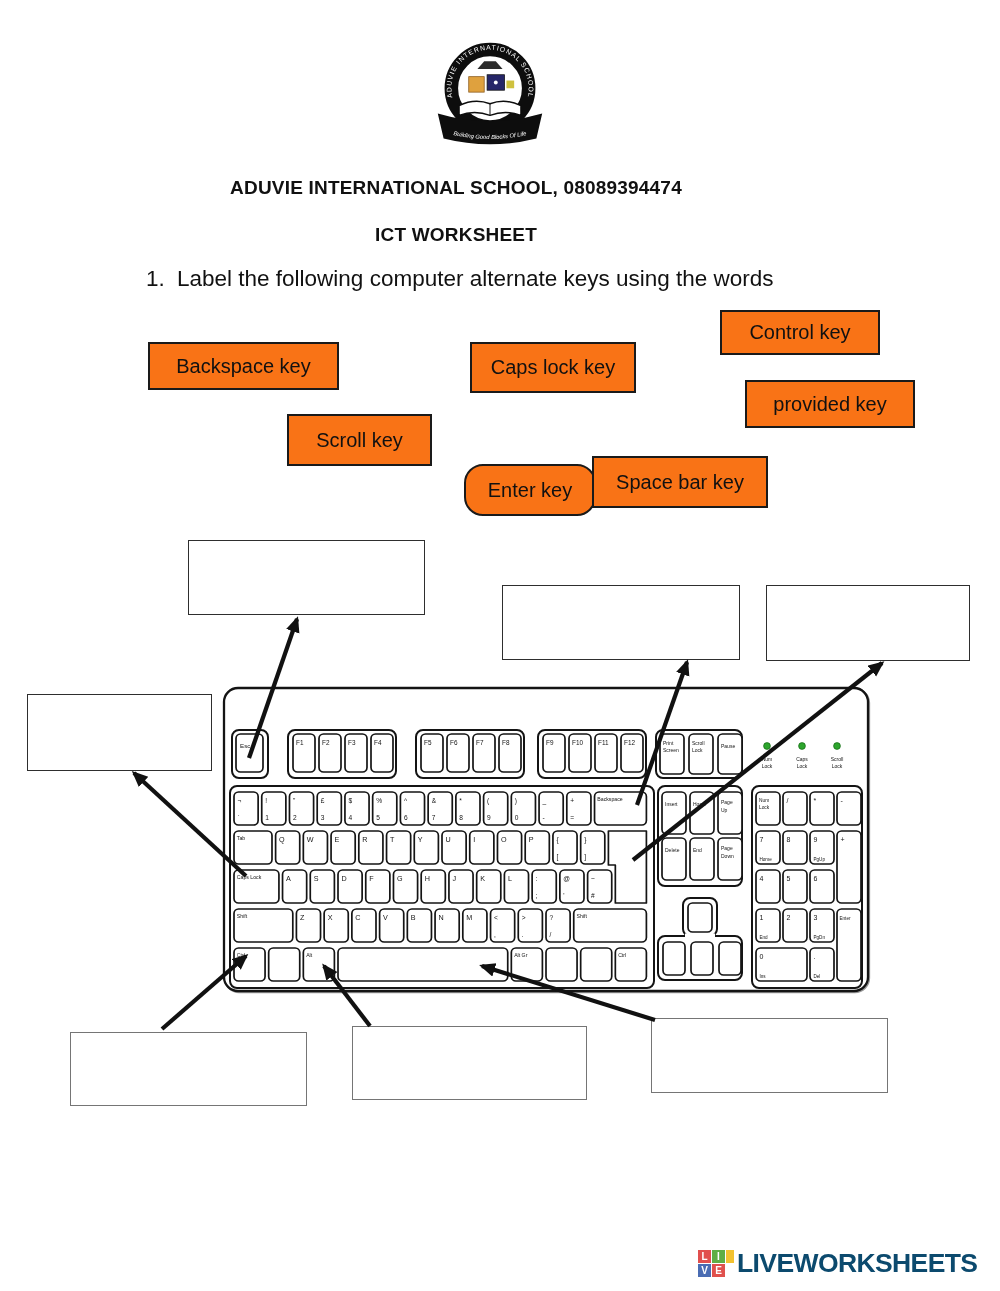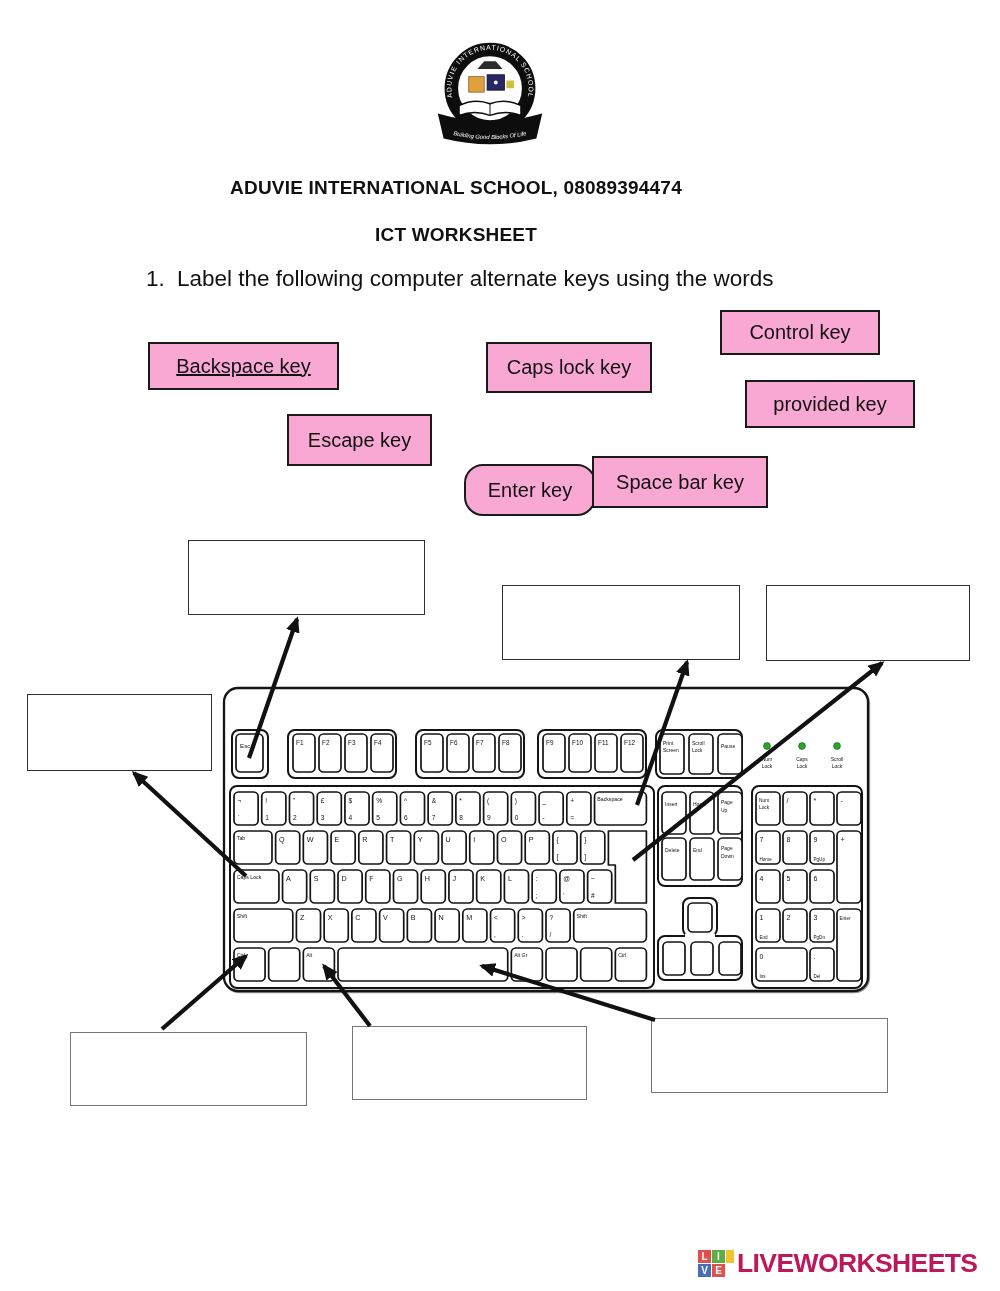--- a/index.html
+++ b/index.html
@@ -10,7 +10,7 @@
   .title-line{position:absolute;left:0;width:912px;text-align:center;font-weight:bold;font-size:19px;letter-spacing:0.2px;}
   .question{position:absolute;left:146px;top:263px;font-size:22.5px;line-height:1.42;display:flex;}
   .qnum{width:31px;flex:0 0 31px;}
-  .wordbox{position:absolute;border:2px solid #1a1a1a;background:#f9a8d4;display:flex;align-items:center;justify-content:center;font-size:20px;white-space:nowrap;}
+  .wordbox{position:absolute;border:2px solid #1a1a1a;background:#f97316;display:flex;align-items:center;justify-content:center;font-size:20px;white-space:nowrap;}
   .ansbox{position:absolute;background:#fff;border:1.4px solid #2e2e2e;}
   .ansbox.light{border-color:#757575;}
   #kb{position:absolute;left:222px;top:686px;width:648px;height:307px;}

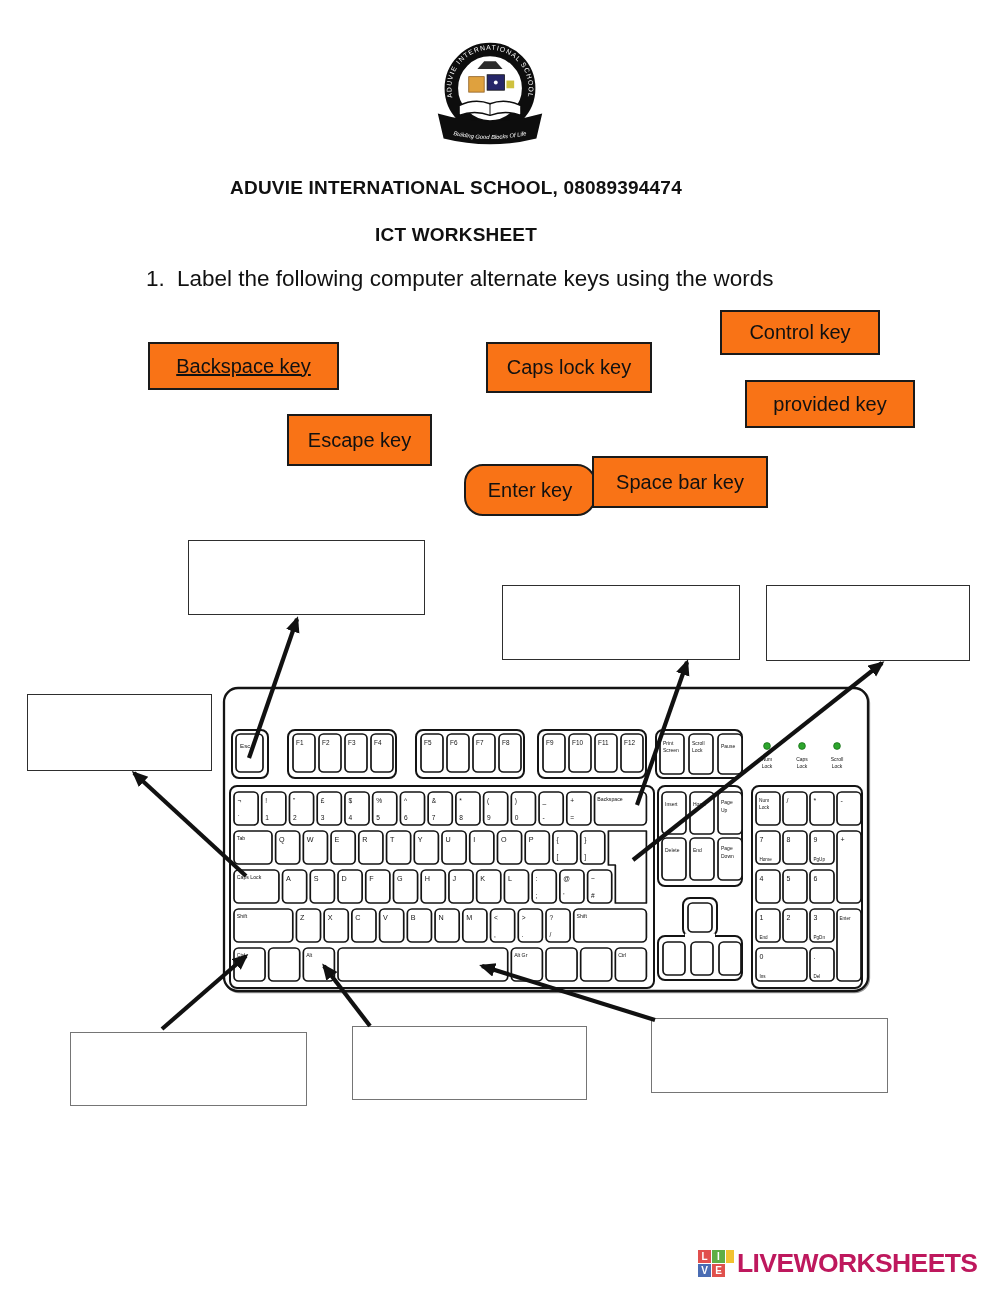--- a/index.html
+++ b/index.html
@@ -60,7 +60,7 @@
 </div>
 
 <div class="wordbox" style="left:720px;top:310px;width:156px;height:41px;">Control key</div>
-<div class="wordbox" style="left:148px;top:342px;width:187px;height:44px;text-decoration:underline;">Backspace key</div>
+<div class="wordbox" style="left:148px;top:342px;width:187px;height:44px;">Backspace key</div>
 <div class="wordbox" style="left:486px;top:342px;width:162px;height:47px;">Caps lock key</div>
 <div class="wordbox" style="left:745px;top:380px;width:166px;height:44px;">provided key</div>
 <div class="wordbox" style="left:287px;top:414px;width:141px;height:48px;">Escape key</div>

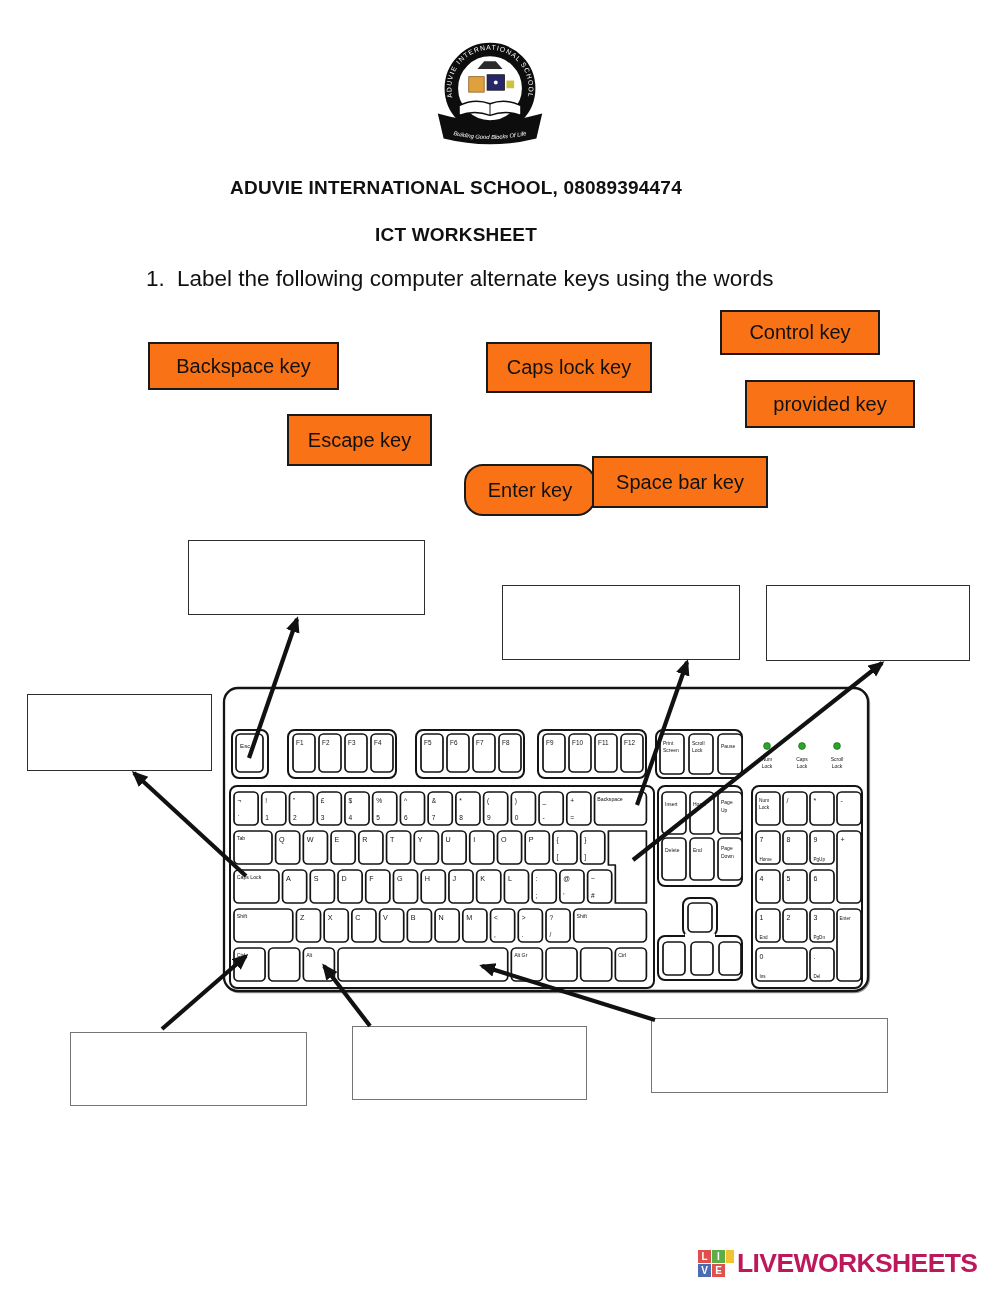--- a/index.html
+++ b/index.html
@@ -61,7 +61,7 @@
 
 <div class="wordbox" style="left:720px;top:310px;width:156px;height:41px;">Control key</div>
 <div class="wordbox" style="left:148px;top:342px;width:187px;height:44px;">Backspace key</div>
-<div class="wordbox" style="left:486px;top:342px;width:162px;height:47px;">Caps lock key</div>
+<div class="wordbox" style="left:470px;top:342px;width:162px;height:47px;">Caps lock key</div>
 <div class="wordbox" style="left:745px;top:380px;width:166px;height:44px;">provided key</div>
 <div class="wordbox" style="left:287px;top:414px;width:141px;height:48px;">Escape key</div>
 <div class="wordbox" style="left:464px;top:464px;width:128px;height:48px;border-radius:19px;">Enter key</div>

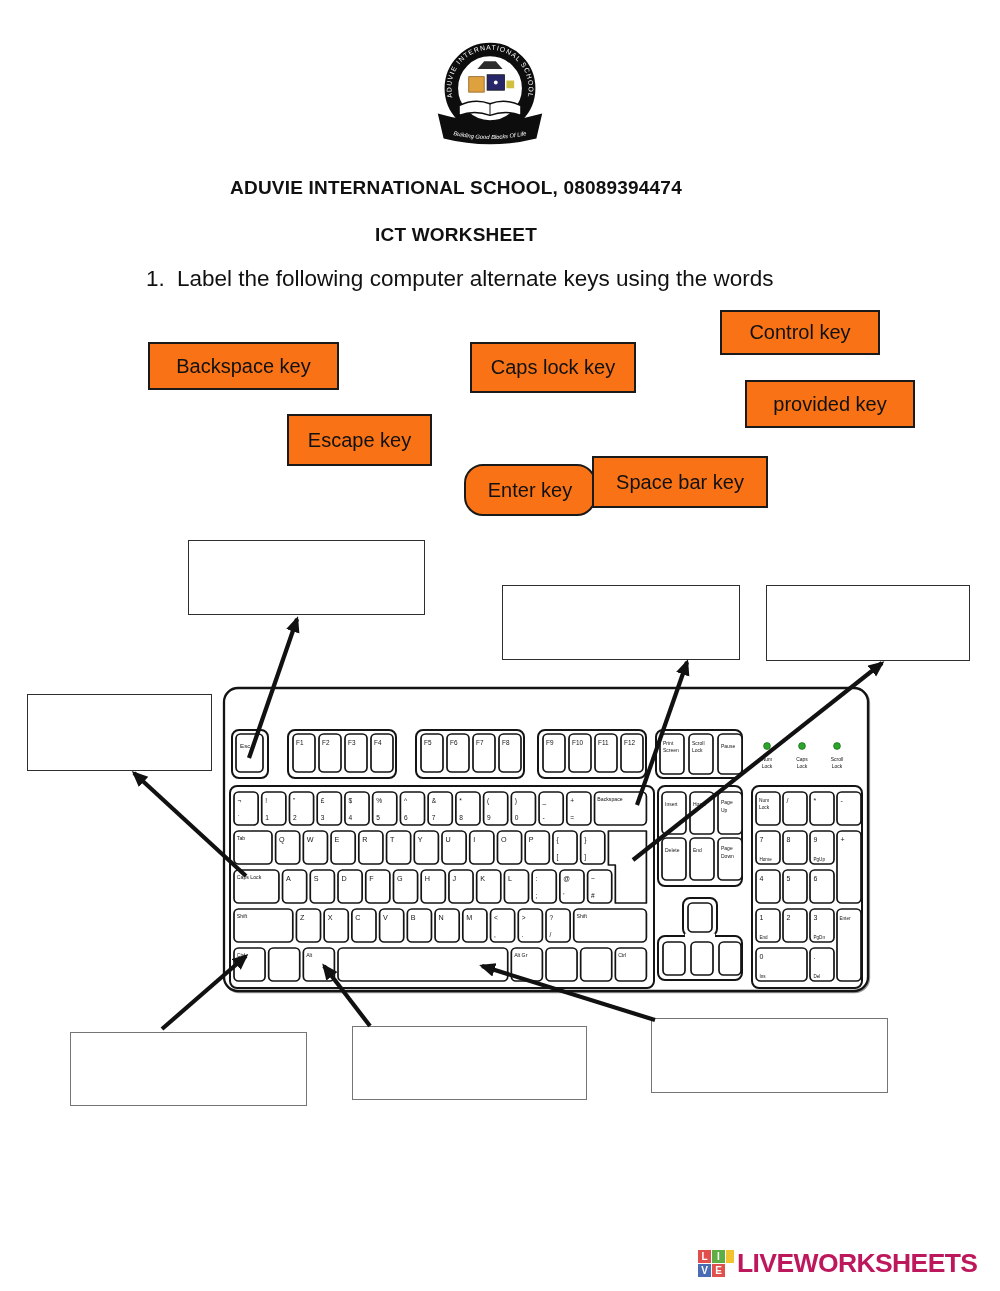--- a/index.html
+++ b/index.html
@@ -63,7 +63,7 @@
 <div class="wordbox" style="left:148px;top:342px;width:187px;height:44px;">Backspace key</div>
 <div class="wordbox" style="left:470px;top:342px;width:162px;height:47px;">Caps lock key</div>
 <div class="wordbox" style="left:745px;top:380px;width:166px;height:44px;">provided key</div>
-<div class="wordbox" style="left:287px;top:414px;width:141px;height:48px;">Escape key</div>
+<div class="wordbox" style="left:287px;top:414px;width:141px;height:48px;">Scroll key</div>
 <div class="wordbox" style="left:464px;top:464px;width:128px;height:48px;border-radius:19px;">Enter key</div>
 <div class="wordbox" style="left:592px;top:456px;width:172px;height:48px;">Space bar key</div>
 

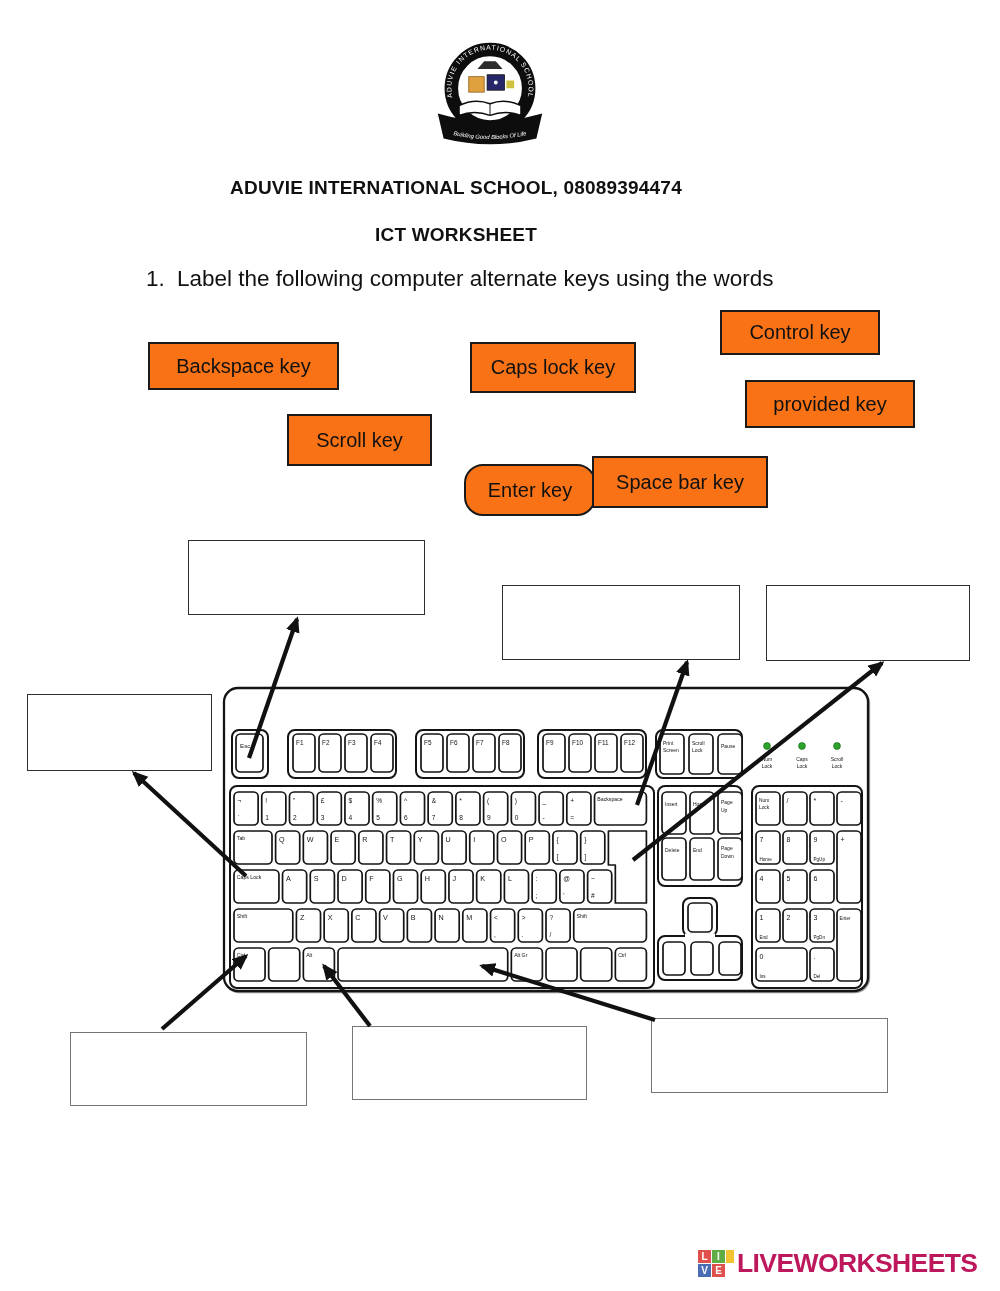--- a/index.html
+++ b/index.html
@@ -356,7 +356,7 @@
       <div class="tile" style="background: rgb(224, 81, 77);">E</div>
       <div class="tile" style="background: rgb(255, 255, 255);"></div>
     </div>
-  <div class="brand" id="brand" style="color: #be185d;">LIVEWORKSHEETS</div>
+  <div class="brand" id="brand" style="color: #0c4a6e;">LIVEWORKSHEETS</div>
 </div>
 
 </body></html>

